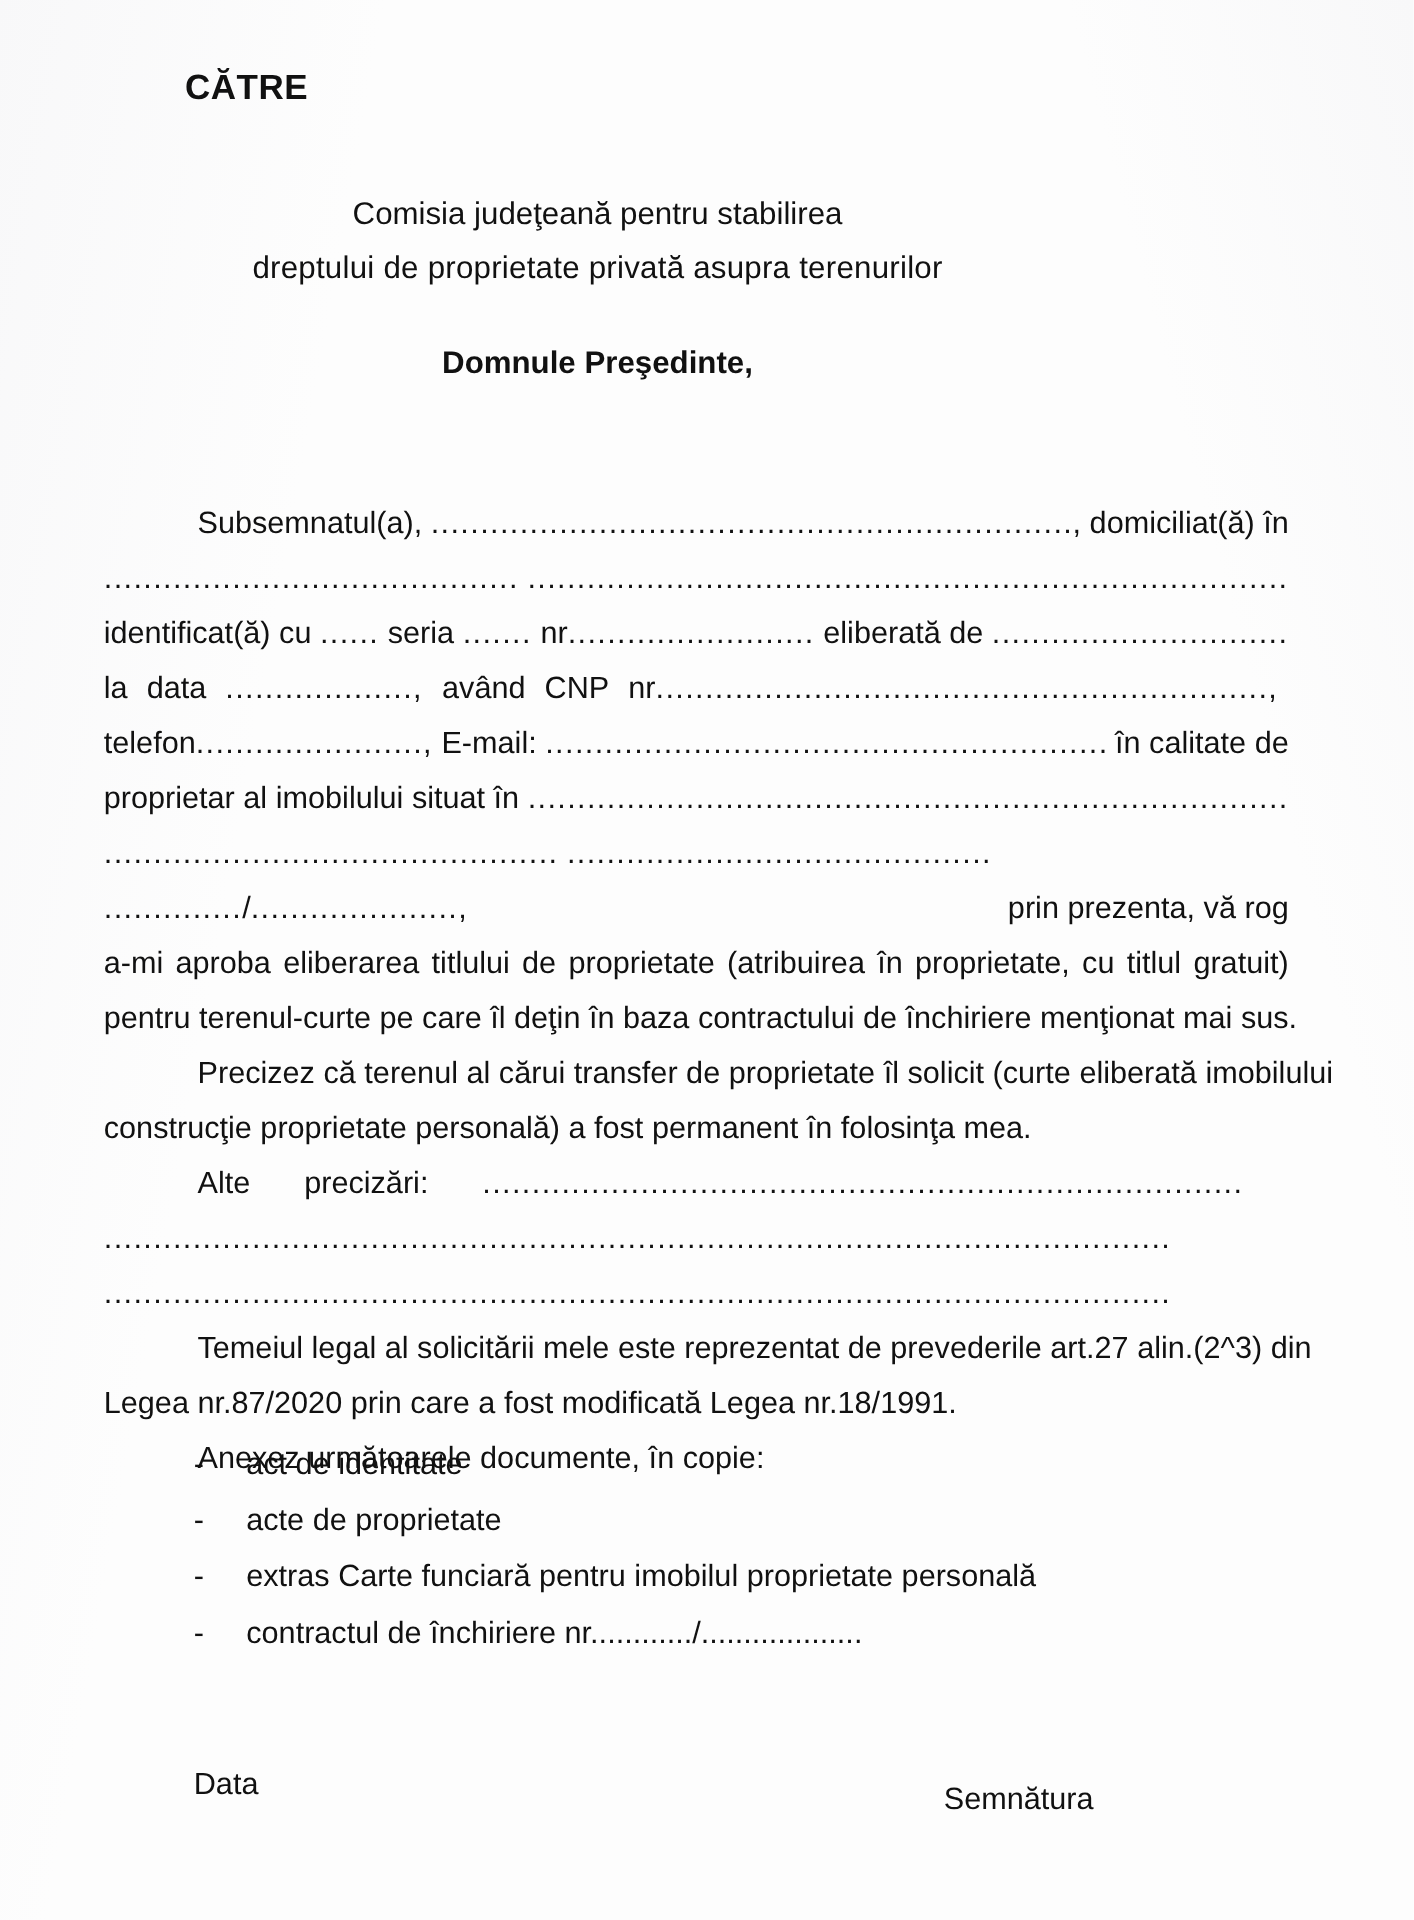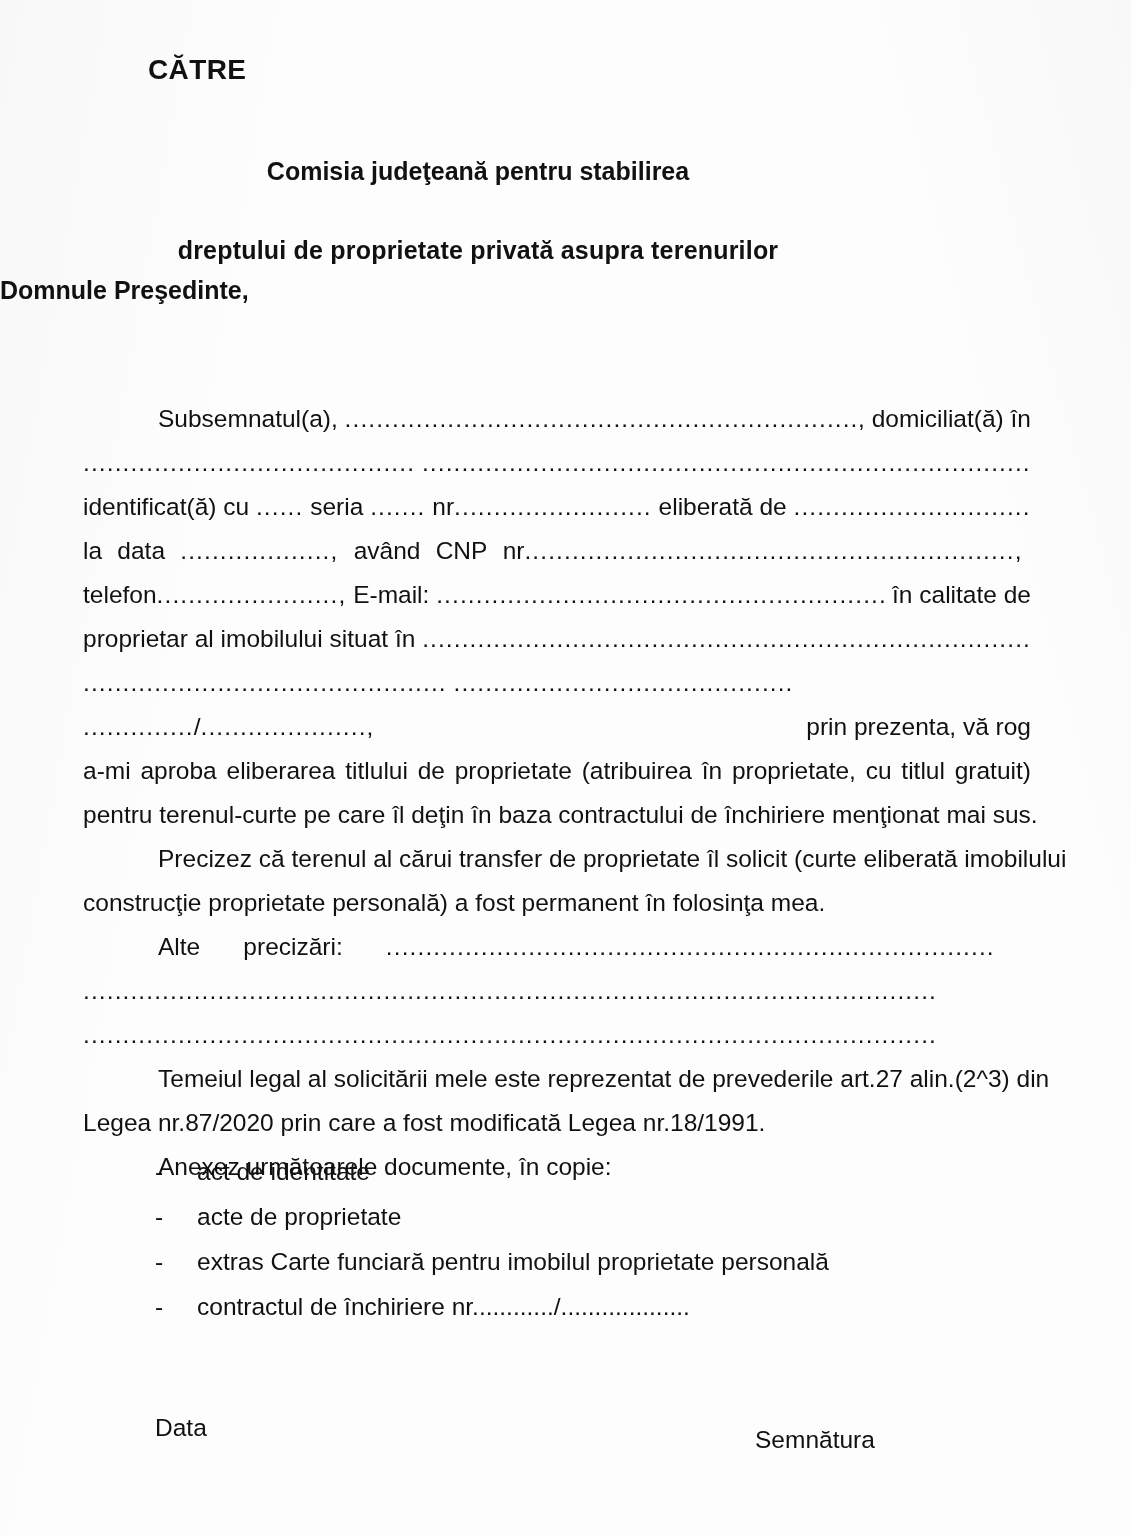--- a/index.html
+++ b/index.html
@@ -50,7 +50,7 @@
     right: 0;
     top: 138px;
     text-align: center;
-    font-weight: bold;
+    font-weight: normal;
     font-size: 25px;
     line-height: 43px;
     padding-right: 10px;

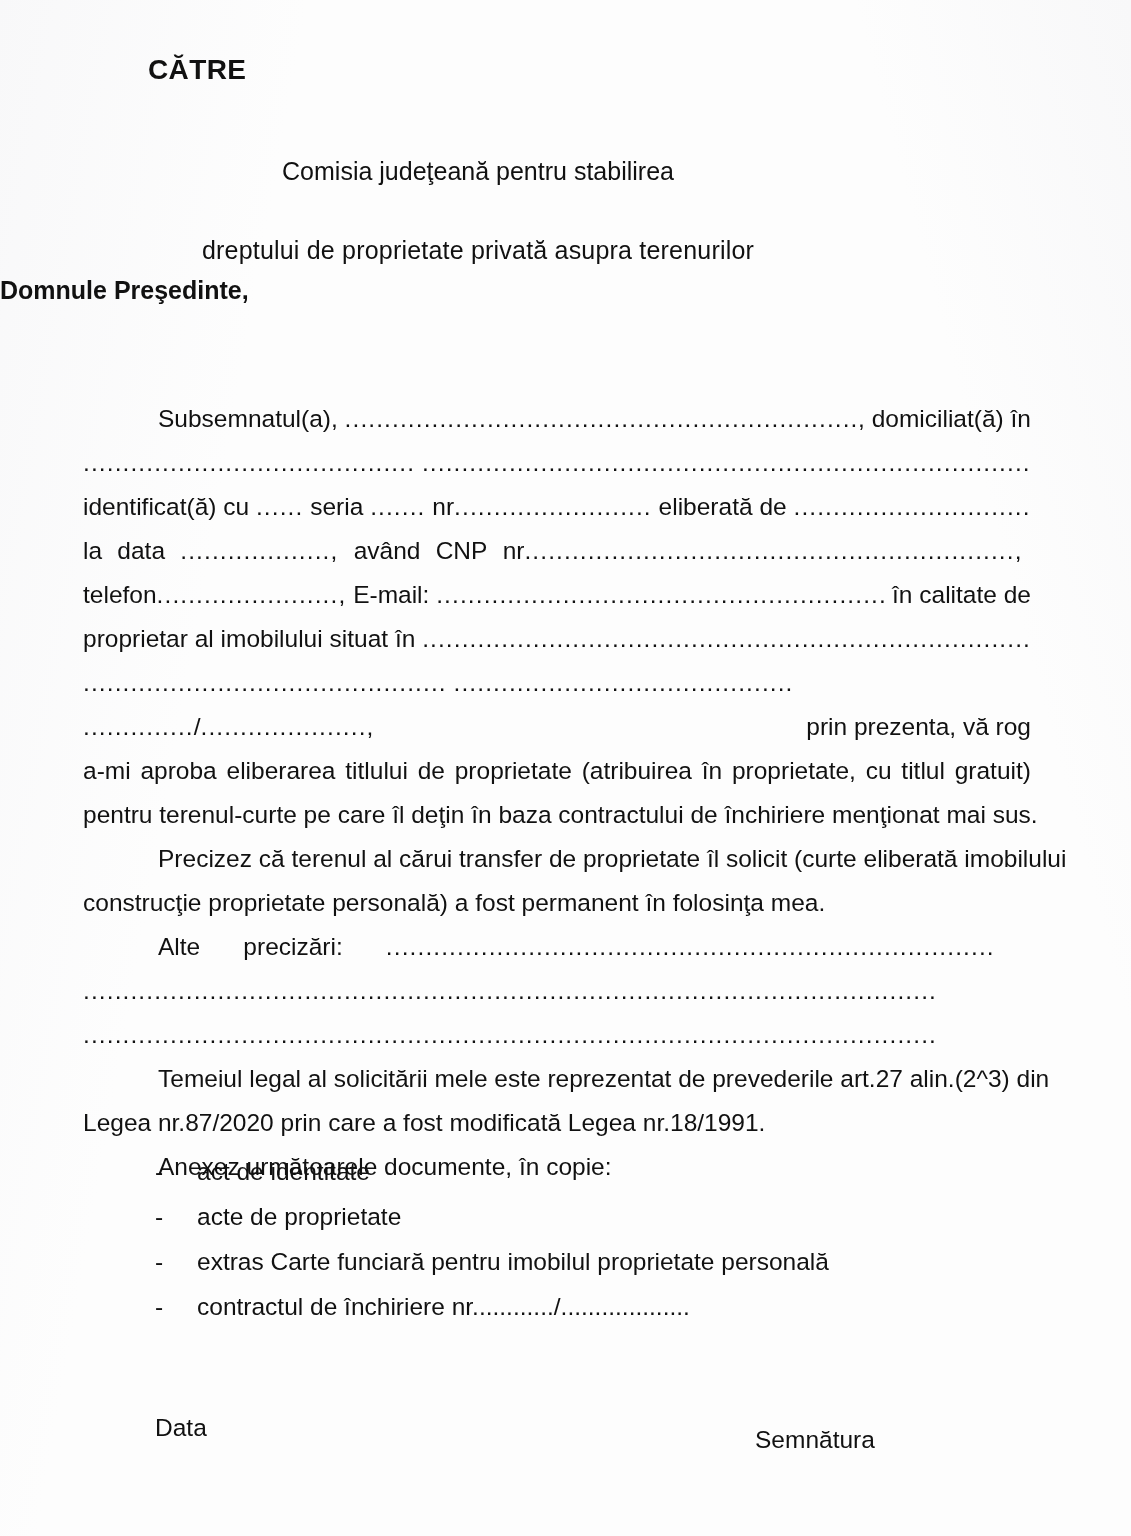--- a/index.html
+++ b/index.html
@@ -55,7 +55,7 @@
     line-height: 43px;
     padding-right: 10px;
   }
-  .committee .l2 { letter-spacing: 0.2px; margin-top: 36px; }
+  .committee .l2 { letter-spacing: 0.2px; }
 
   .salutation {
     position: absolute;

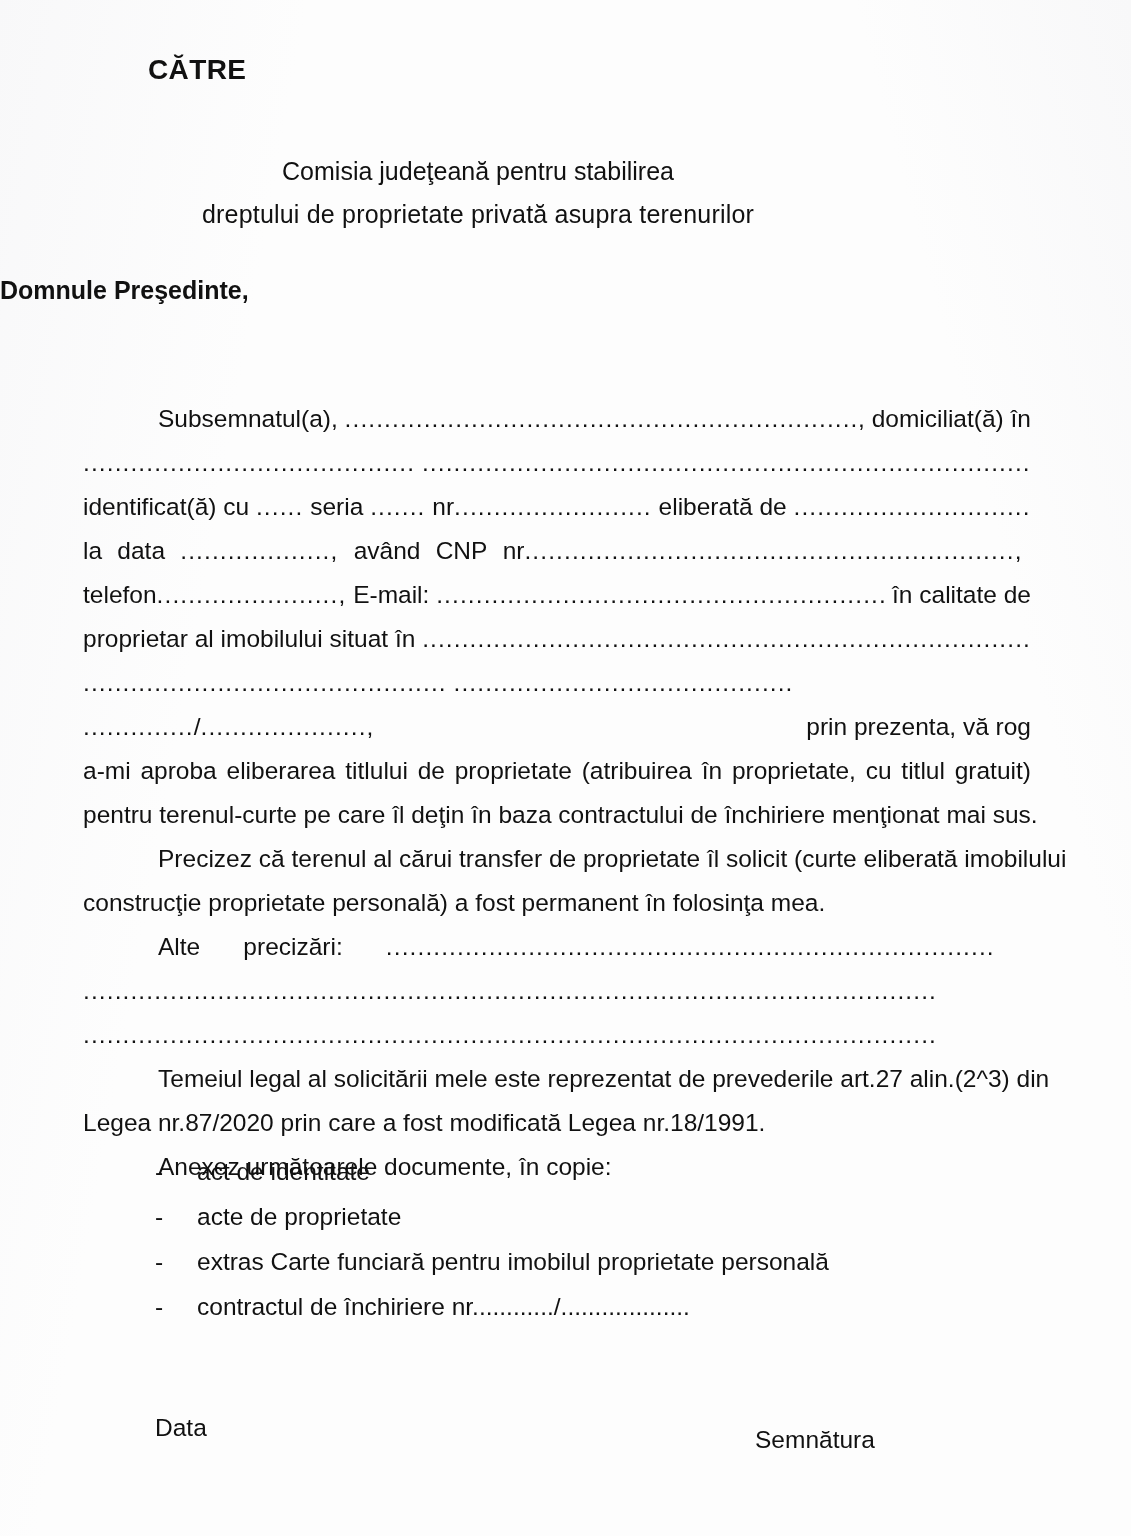--- a/index.html
+++ b/index.html
@@ -62,7 +62,7 @@
     left: 0;
     right: 0;
     top: 264px;
-    text-align: left;
+    text-align: center;
     font-weight: bold;
     font-size: 25px;
     padding-right: 10px;

